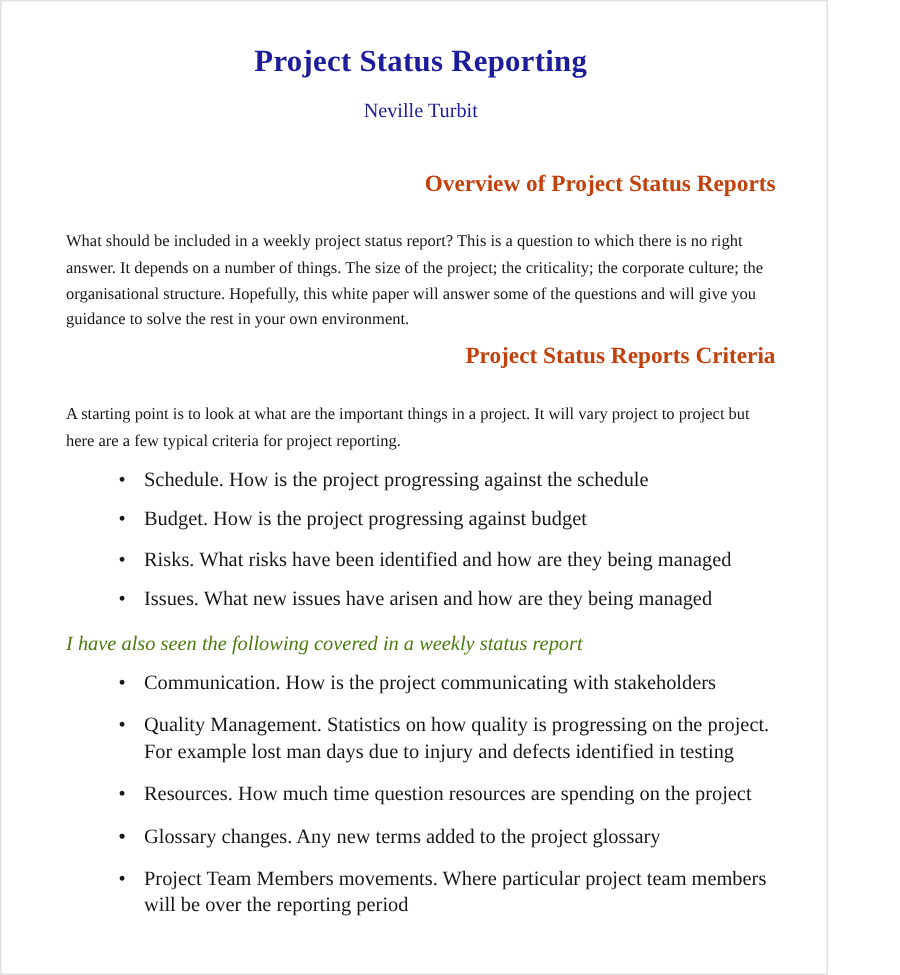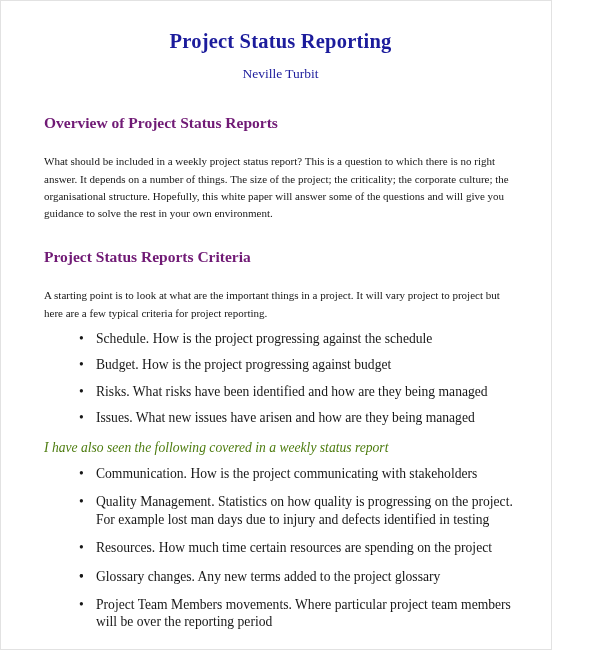--- a/index.html
+++ b/index.html
@@ -39,11 +39,12 @@
     line-height: 1.2;
   }
   .section-heading {
-    color: #701a75;
+    color: #c2410c;
     font-size: 15.5px;
     font-weight: bold;
     margin: 0;
     line-height: 1.25;
+    text-align: right;
   }
   .heading-1 { margin-top: 31px; }
   .heading-2 { margin-top: 24px; }

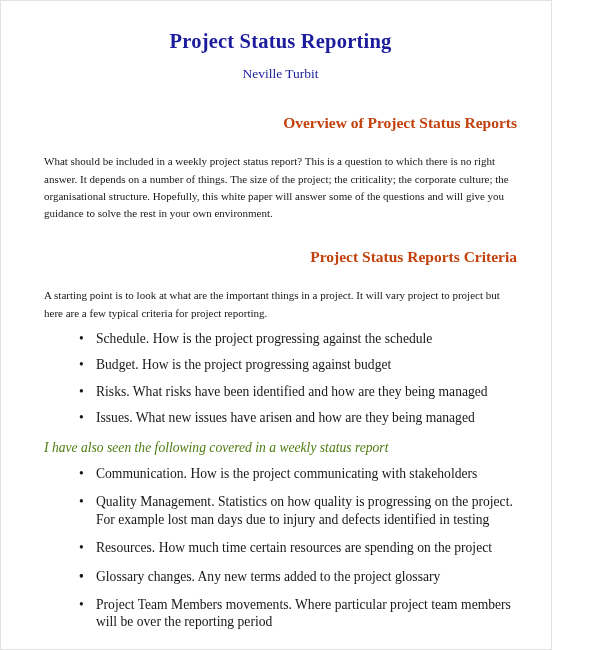--- a/index.html
+++ b/index.html
@@ -47,7 +47,7 @@
     text-align: right;
   }
   .heading-1 { margin-top: 31px; }
-  .heading-2 { margin-top: 24px; }
+  .heading-2 { margin-top: 5px; }
   p.body-text {
     font-size: 11px;
     line-height: 17.4px;

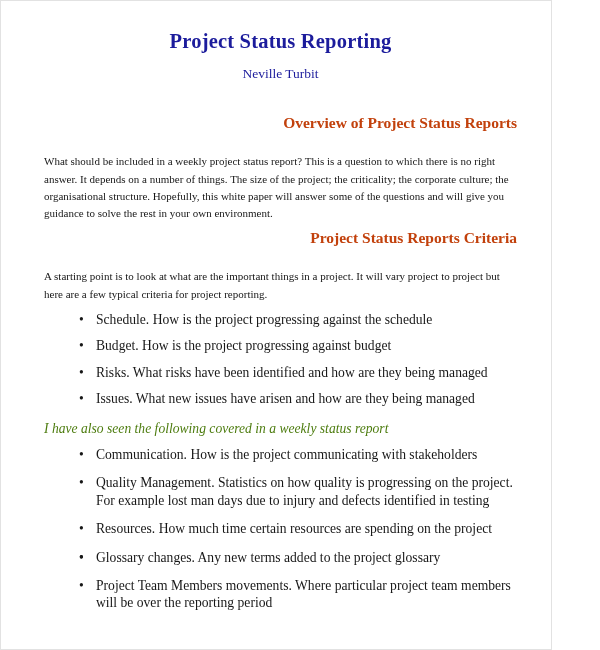--- a/index.html
+++ b/index.html
@@ -133,7 +133,7 @@
       </li>
       <li>
         <span class="dot">•</span>
-        <span>Resources.  How much time certain resources are spending on the project</span>
+        <span>Resources.  How much time question resources are spending on the project</span>
       </li>
       <li>
         <span class="dot">•</span>

